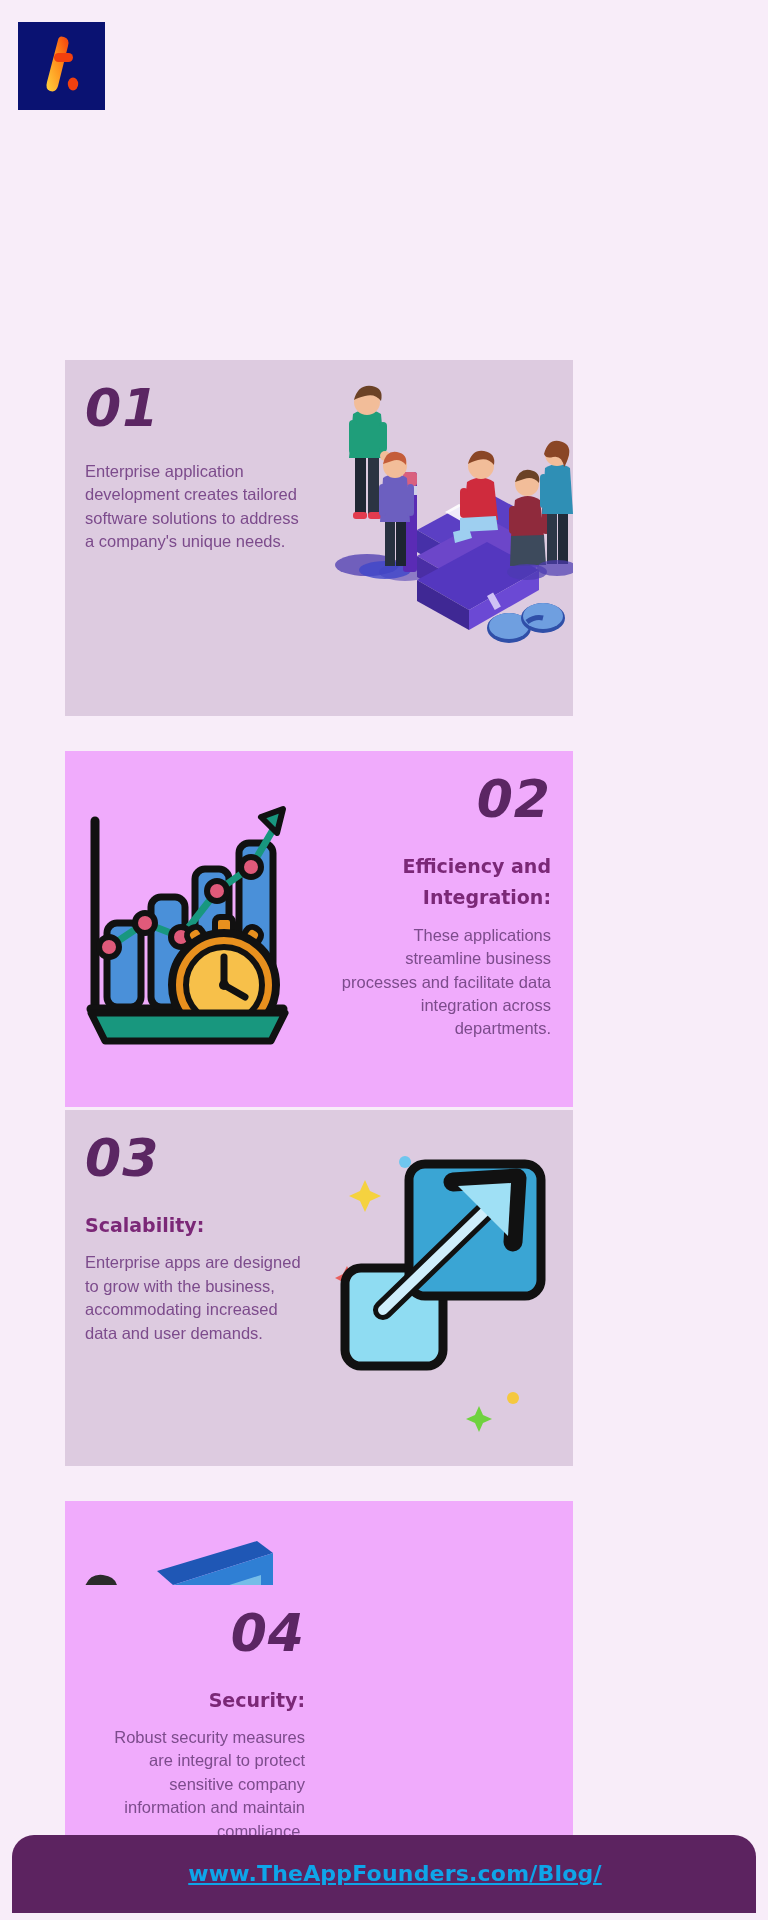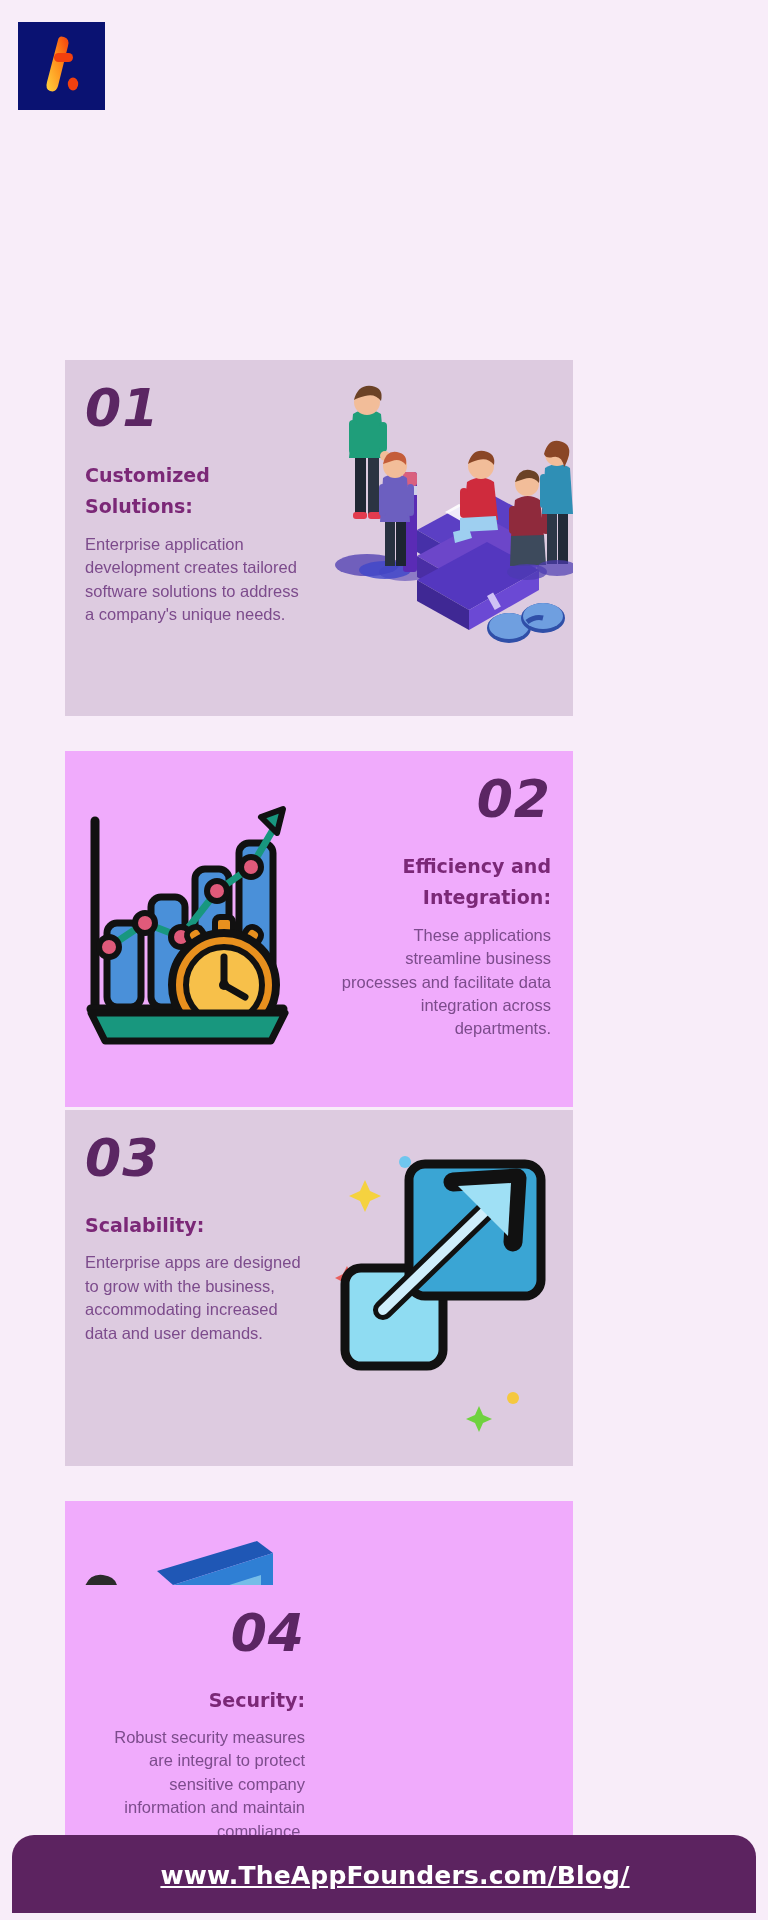--- a/index.html
+++ b/index.html
@@ -118,7 +118,6 @@
   <div class="card light c1">
     <div class="txt-col">
       <div class="num">01</div>
-      <div class="card-title">Customized Solutions:</div>
       <div class="card-body">Enterprise application development creates tailored software solutions to address a company's unique needs.</div>
     </div>
     <div class="art-col">

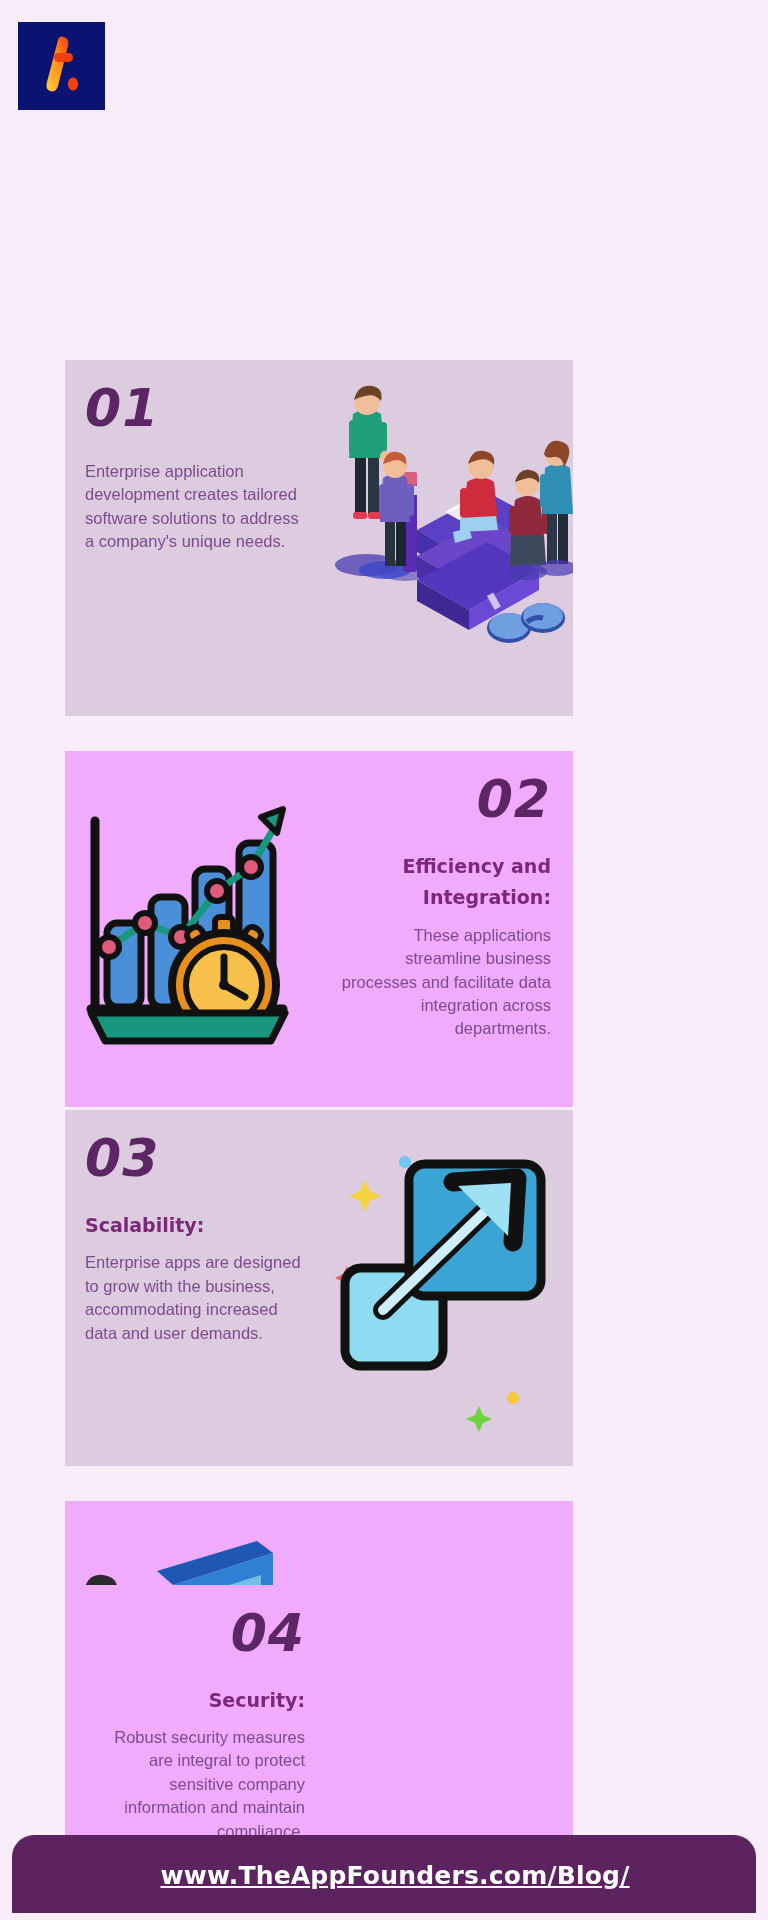--- a/index.html
+++ b/index.html
@@ -83,10 +83,10 @@
     padding-top: 26px;
   }
   .footer-url {
-    color: #ffffff;
+    color: #0ea5e9;
     font-family: "DejaVu Sans", sans-serif;
     font-weight: 700;
-    font-size: 25px;
+    font-size: 22px;
     letter-spacing: 0.2px;
     margin-left: 22px;
   }

